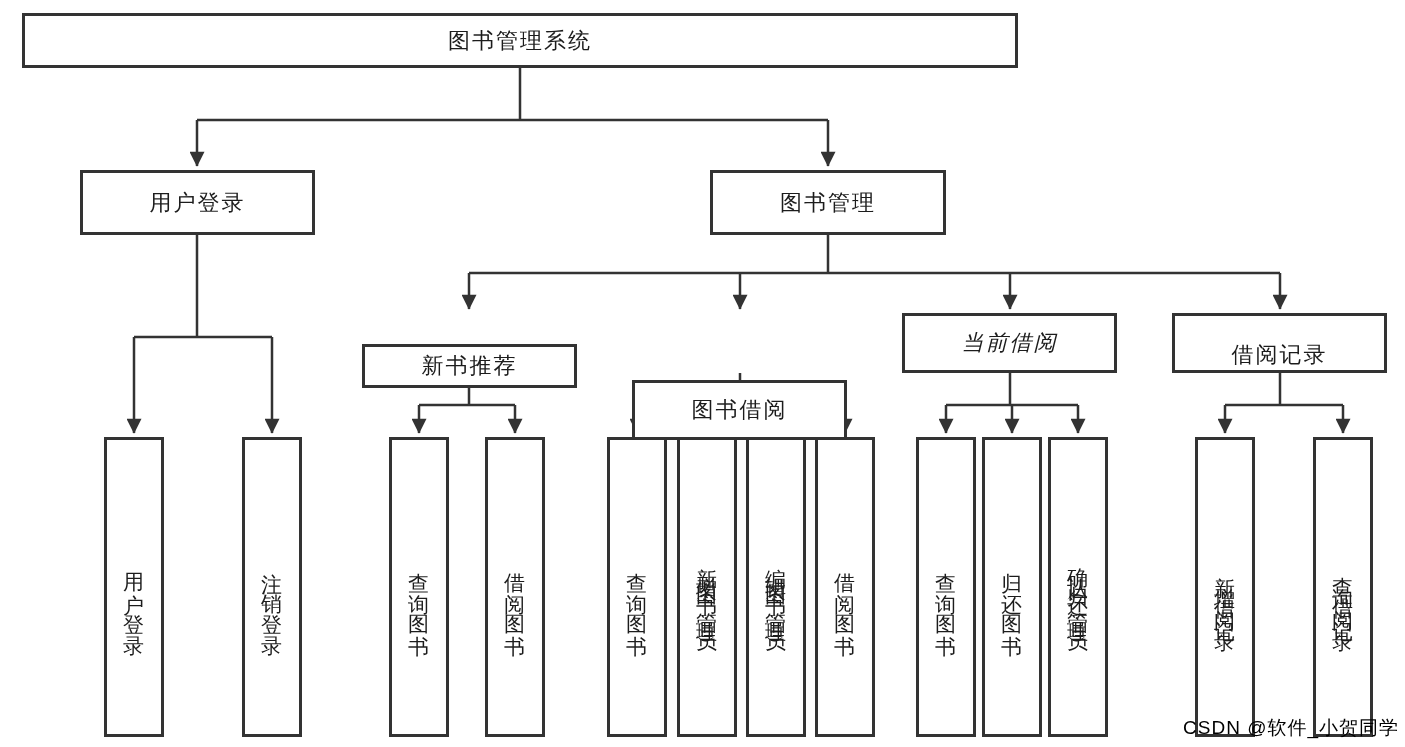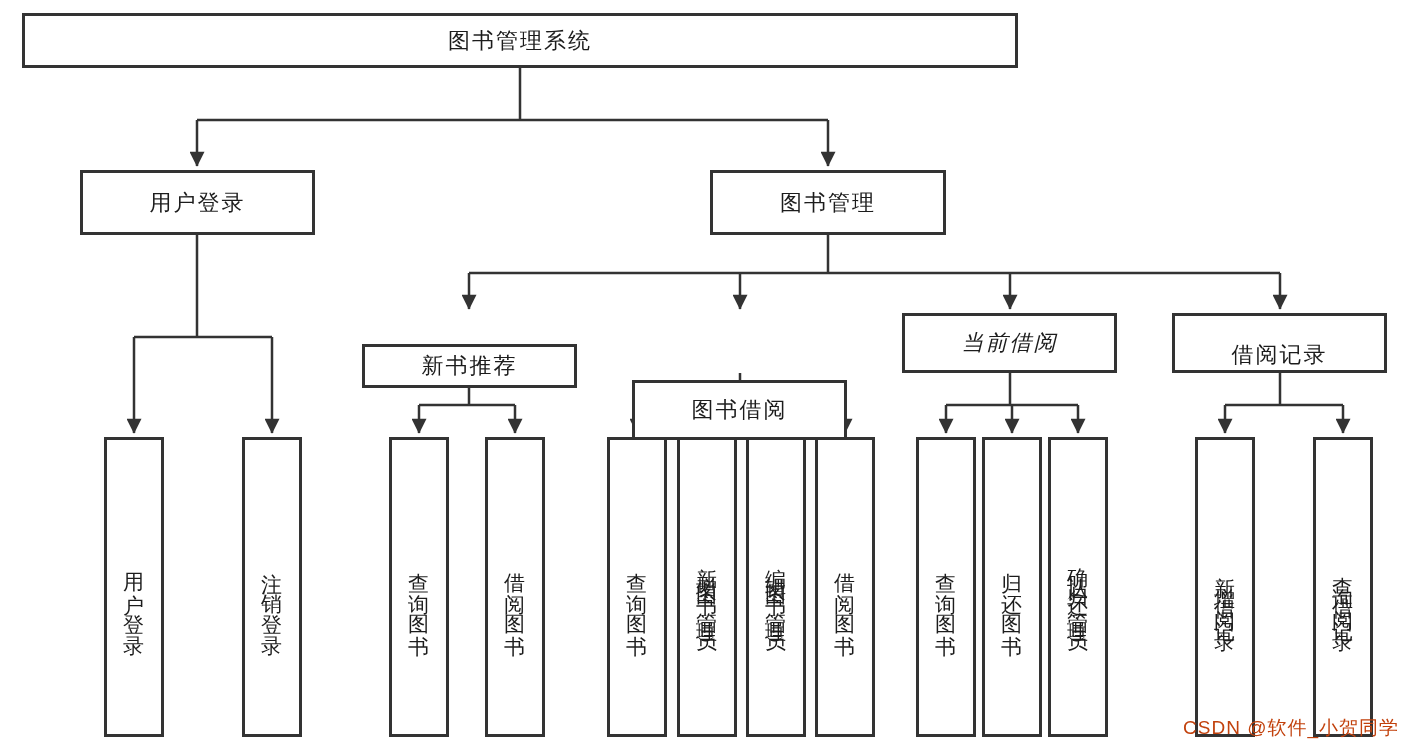--- a/index.html
+++ b/index.html
@@ -35,7 +35,7 @@
     position:absolute;
     right:6px;bottom:6px;
     font-size:19px;
-    color:#c2410c;
+    color:#000000;
     letter-spacing:1px;
     white-space:nowrap;
   }

